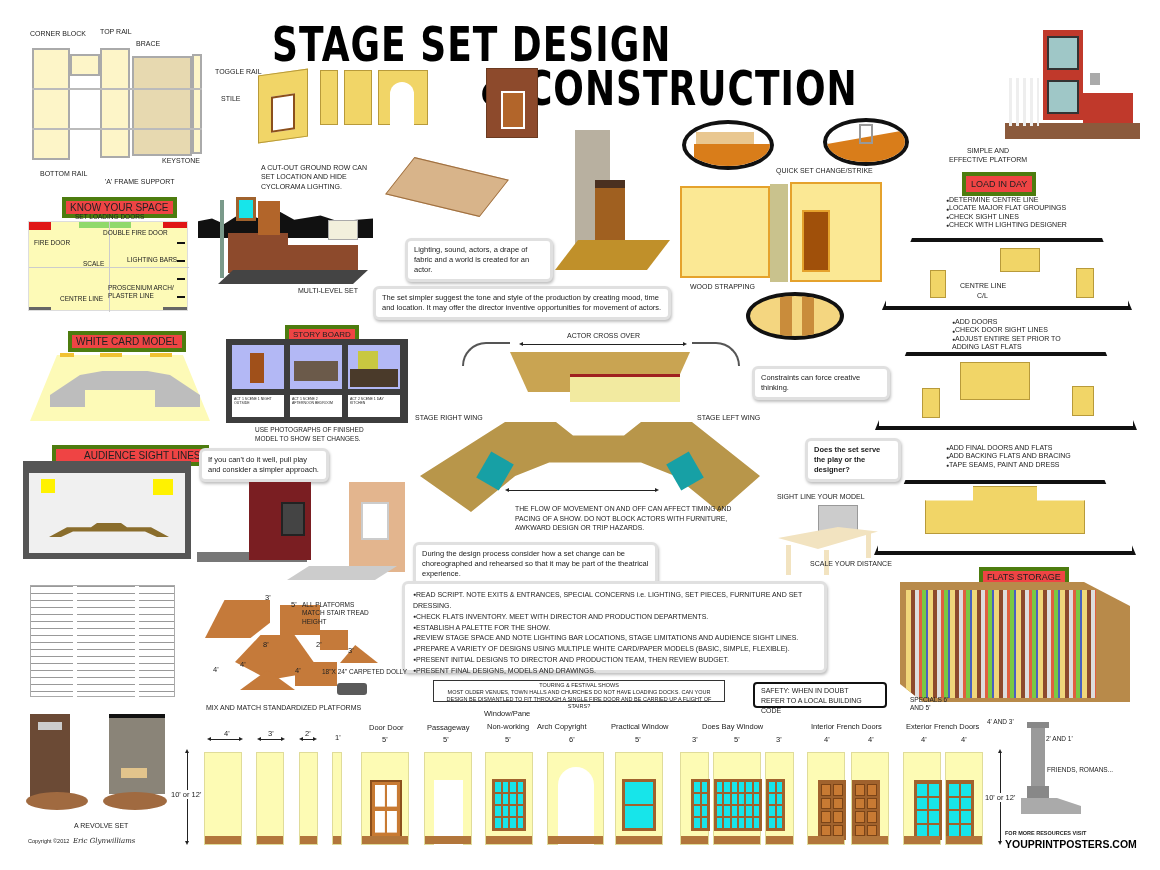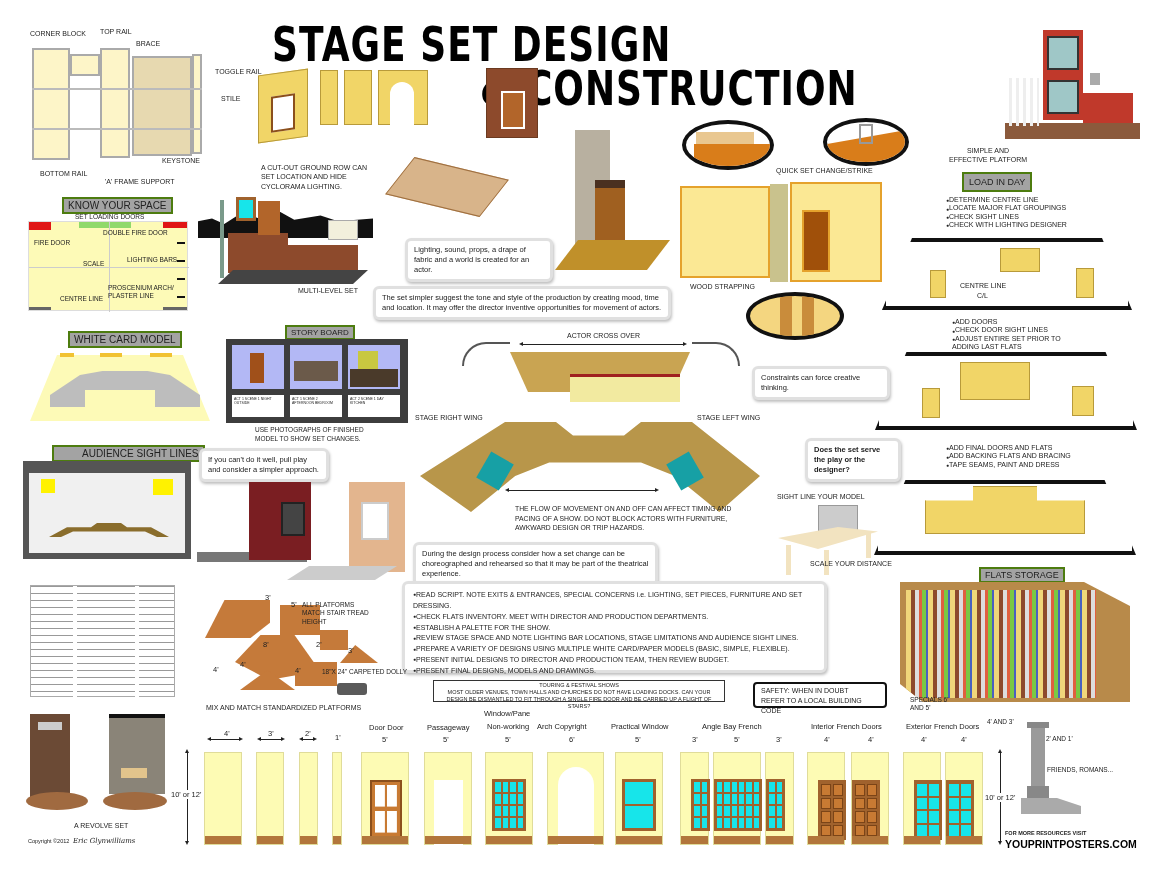--- a/index.html
+++ b/index.html
@@ -8,7 +8,7 @@
   .abs { position: absolute; }
   .lbl { position: absolute; font-size: 7px; color: #222; white-space: nowrap; text-transform: uppercase; }
   .lbl-sm { font-size: 6.5px; }
-  .boxtitle { position: absolute; font-size: 10px; border: 2px solid #4d7c0f; padding: 1px 4px; background: #a3a3a3; white-space: nowrap; text-transform: uppercase; }
+  .boxtitle { position: absolute; font-size: 10px; border: 4px solid #4d7c0f; padding: 1px 4px; background: #ef4444; white-space: nowrap; text-transform: uppercase; }
   .note { position: absolute; background: #fff; border: 3px solid #e0e0e0; border-radius: 6px; box-shadow: 1px 2px 3px rgba(0,0,0,0.25); padding: 4px 6px; font-size: 7.5px; line-height: 1.35; color: #222; }
   .title { position: absolute; font-family: "DejaVu Sans", sans-serif; font-weight: bold; color: #000; letter-spacing: 1px; white-space: nowrap; transform: scaleY(1.35); transform-origin: left top; }
   .bullets { list-style: none; }

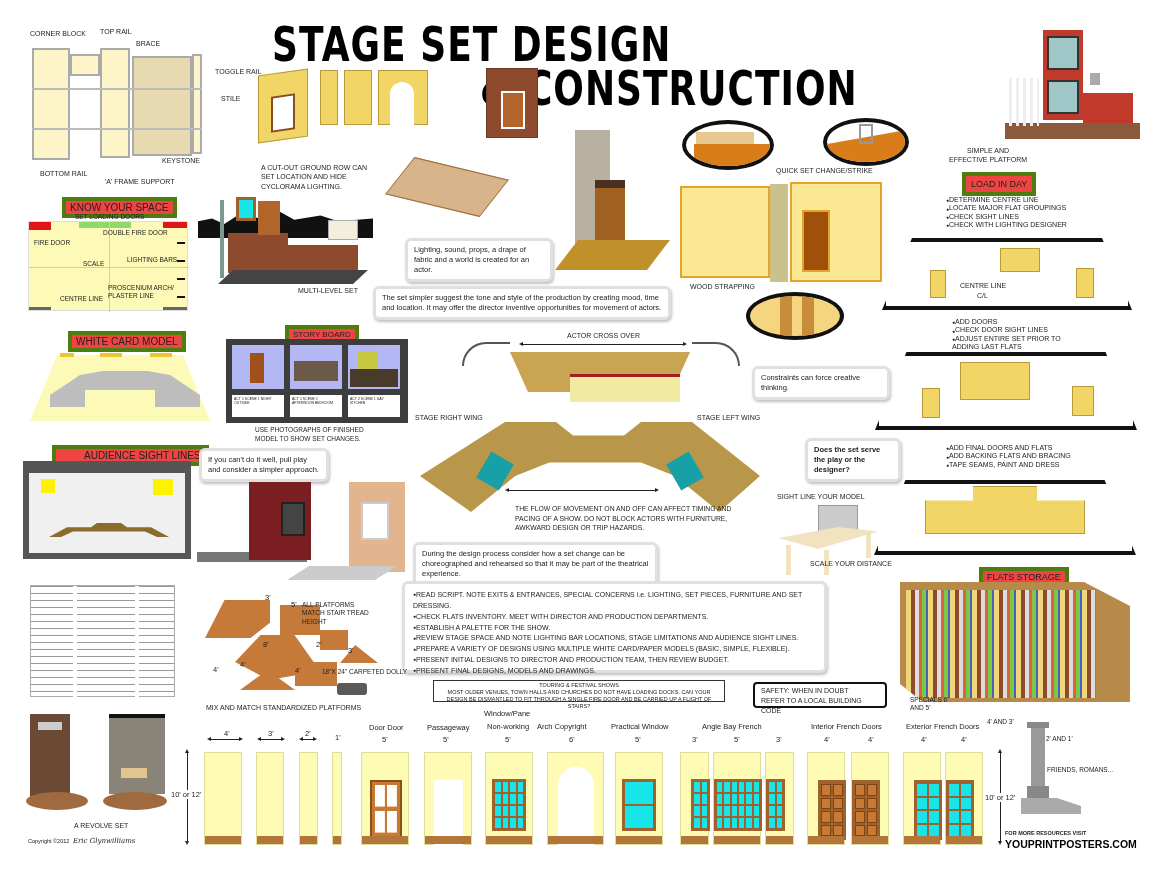--- a/index.html
+++ b/index.html
@@ -113,7 +113,7 @@
 <div class="lbl" style="left:298px; top:287px;">MULTI-LEVEL SET</div>
 
 <div class="abs" style="left:392px; top:168px; width:110px; height:38px; background:#d8b48a; border:1px solid #a07040; transform:skewX(-30deg) rotate(12deg);"></div>
-<div class="note" style="left:405px; top:238px; width:148px;">Lighting, sound, props, a drape of fabric and a world is created for an actor.</div>
+<div class="note" style="left:405px; top:238px; width:148px;">Lighting, sound, actors, a drape of fabric and a world is created for an actor.</div>
 
 <div class="abs" style="left:555px; top:130px; width:120px; height:145px;">
   <div style="position:absolute; left:20px; top:0; width:35px; height:115px; background:#b8b0a0;"></div>

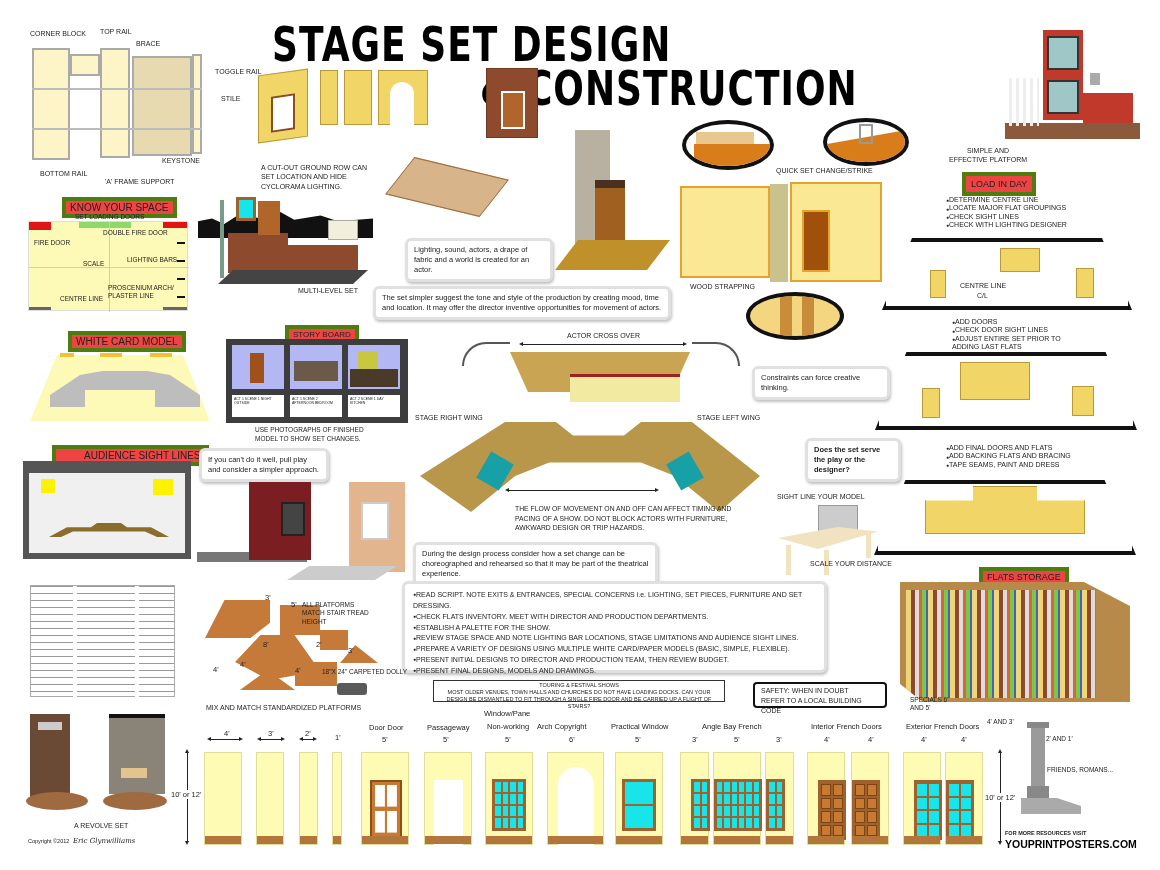--- a/index.html
+++ b/index.html
@@ -413,7 +413,7 @@
   </div>
 </div>
 
-<div class="dim" style="left:702px; top:722px;">Angle Bay French</div>
+<div class="dim" style="left:702px; top:722px;">Does Bay Window</div>
 <div class="dim" style="left:692px; top:735px;">3'</div>
 <div class="dim" style="left:734px; top:735px;">5'</div>
 <div class="dim" style="left:776px; top:735px;">3'</div>

